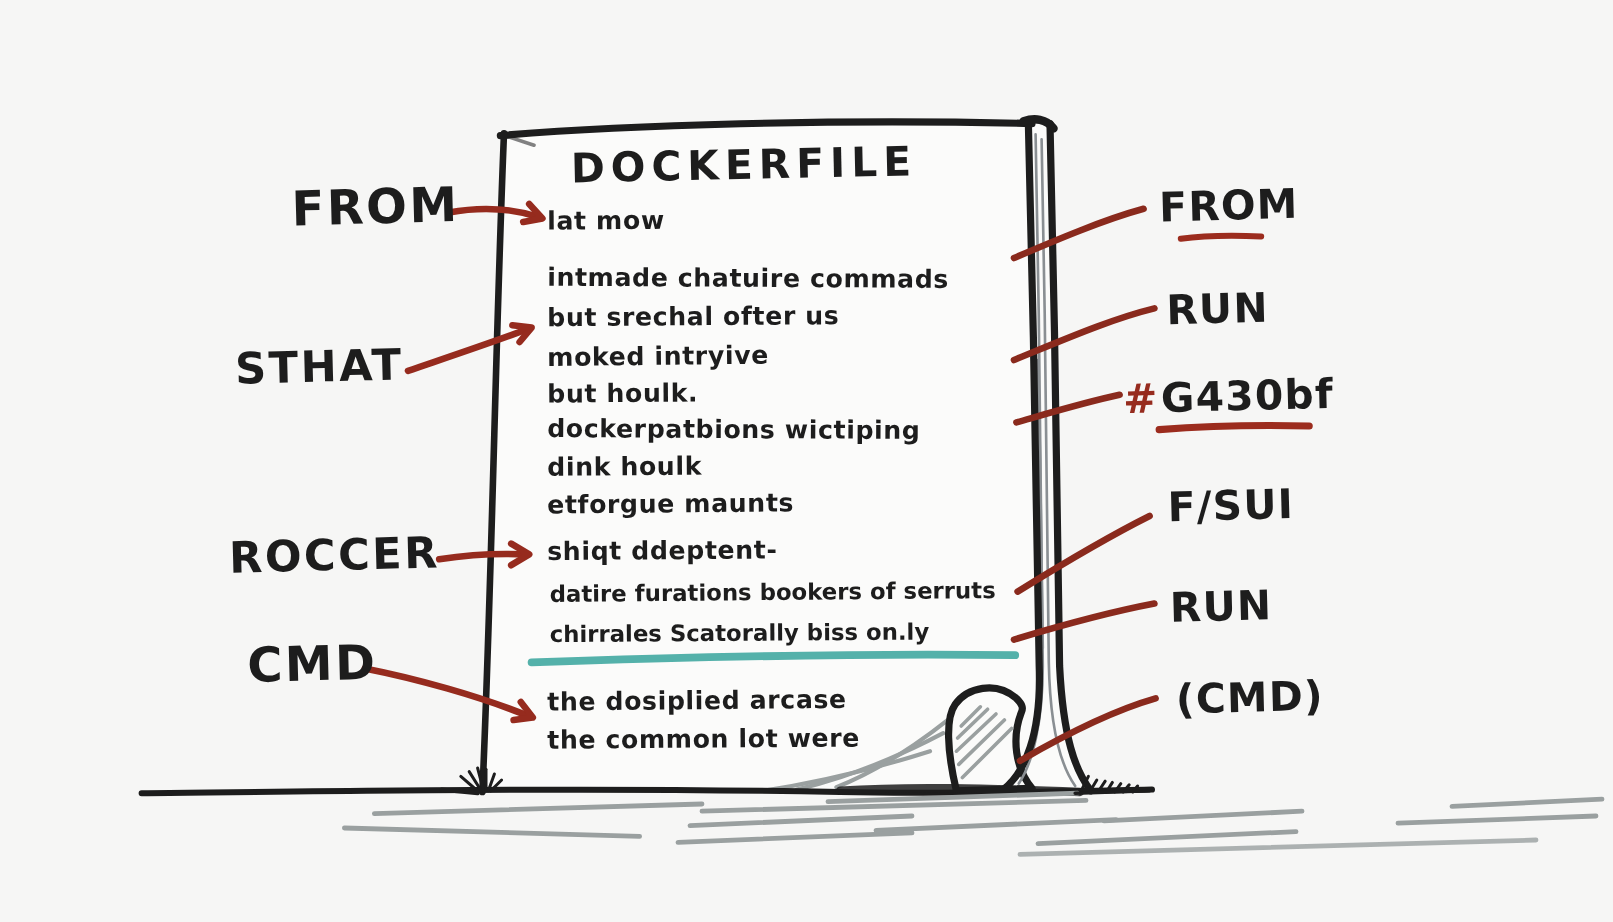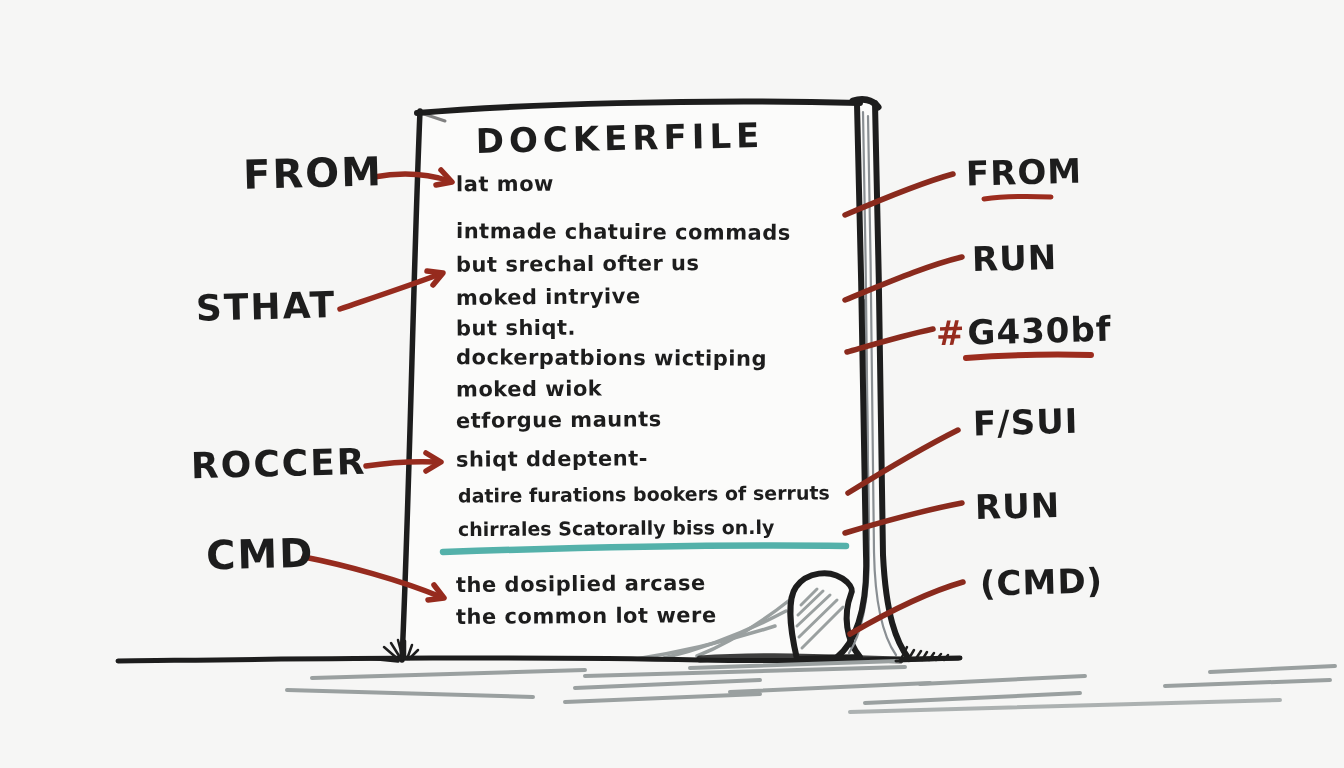--- a/index.html
+++ b/index.html
@@ -141,7 +141,7 @@
   <div class="txt bodyline" style="left:456px;top:220px;transform:rotate(0.3deg)">intmade chatuire commads</div>
   <div class="txt bodyline" style="left:456px;top:252px">but srechal ofter us</div>
   <div class="txt bodyline" style="left:456px;top:285px;transform:rotate(-0.6deg)">moked intryive</div>
-  <div class="txt bodyline" style="left:456px;top:316px">but shiqt.</div>
+  <div class="txt bodyline" style="left:456px;top:316px">but houlk.</div>
   <div class="txt bodyline" style="left:456px;top:346px;transform:rotate(0.3deg)">dockerpatbions wictiping</div>
   <div class="txt bodyline" style="left:456px;top:377px">moked wiok</div>
   <div class="txt bodyline" style="left:456px;top:408px;transform:rotate(-0.5deg)">etforgue maunts</div>

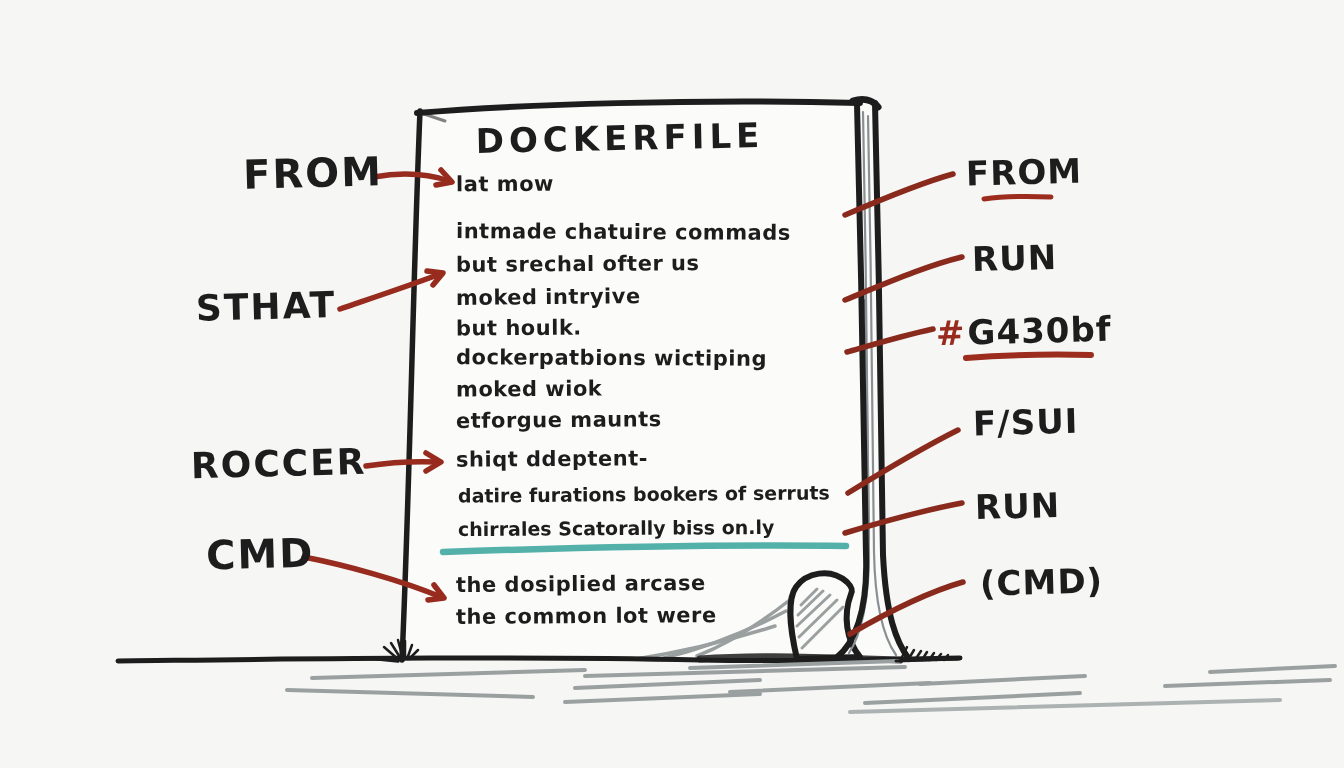--- a/index.html
+++ b/index.html
@@ -143,7 +143,7 @@
   <div class="txt bodyline" style="left:456px;top:285px;transform:rotate(-0.6deg)">moked intryive</div>
   <div class="txt bodyline" style="left:456px;top:316px">but houlk.</div>
   <div class="txt bodyline" style="left:456px;top:346px;transform:rotate(0.3deg)">dockerpatbions wictiping</div>
-  <div class="txt bodyline" style="left:456px;top:377px">moked wiok</div>
+  <div class="txt bodyline" style="left:456px;top:377px">dink houlk</div>
   <div class="txt bodyline" style="left:456px;top:408px;transform:rotate(-0.5deg)">etforgue maunts</div>
   <div class="txt bodyline" style="left:456px;top:447px">shiqt ddeptent-</div>
   <div class="txt bodyline small" style="left:458px;top:483px;transform:rotate(-0.5deg)">datire furations bookers of serruts</div>

